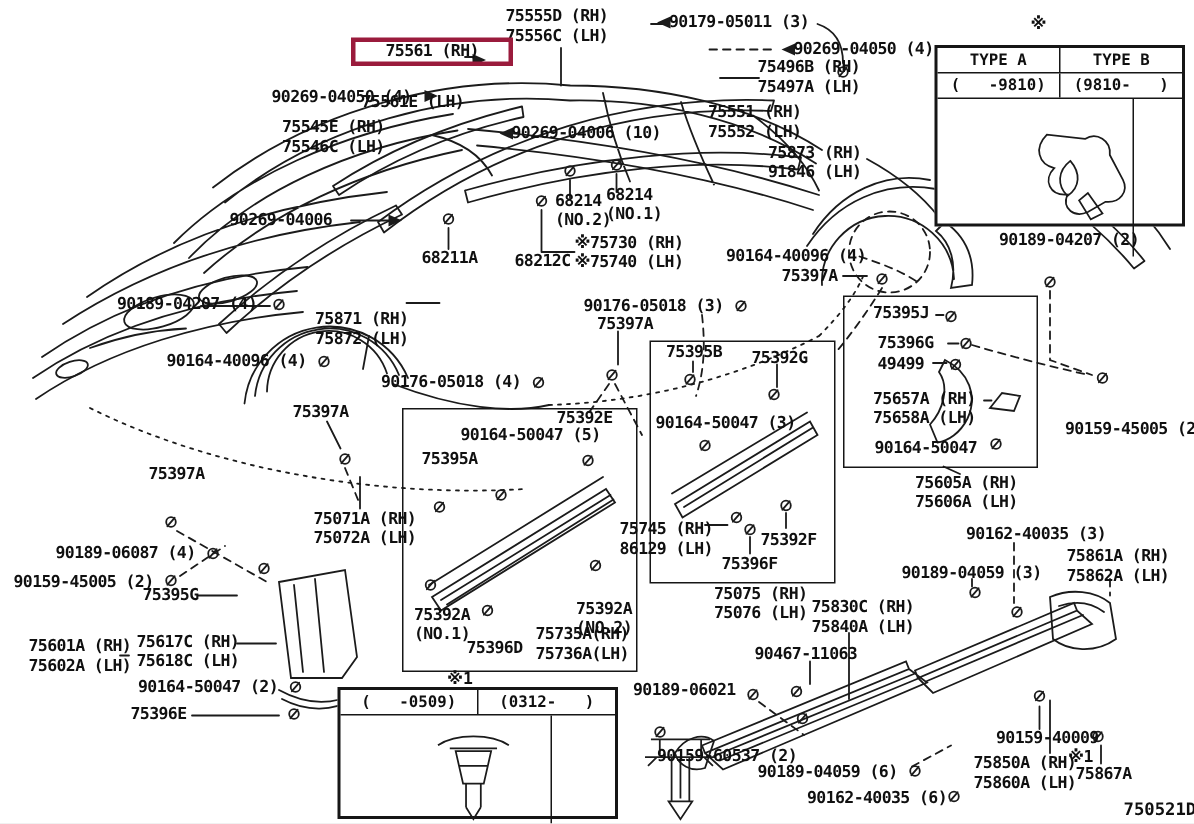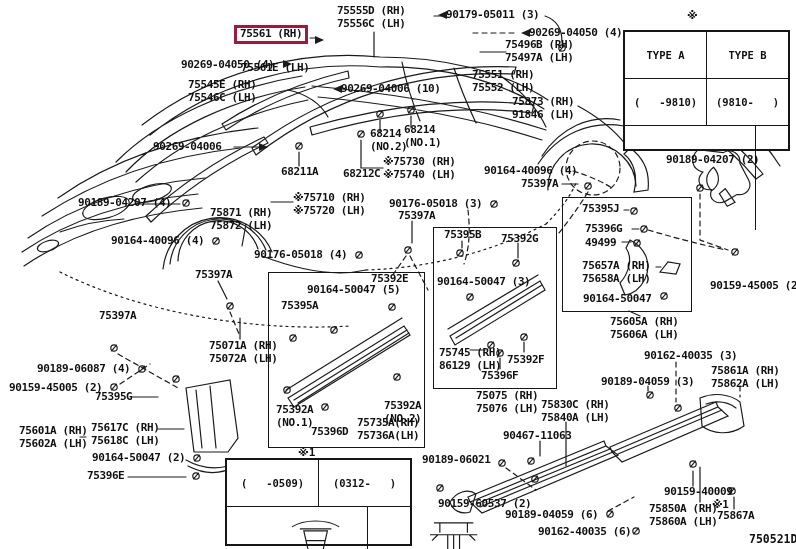--- a/index.html
+++ b/index.html
@@ -10,7 +10,7 @@
   .plabel{position:absolute;font-weight:bold;font-size:11px;line-height:12.5px;
           color:#101010;white-space:pre;letter-spacing:-0.4px;}
   .plabel span{display:block;}
-  .plabel.hl{border:3px solid var(--hl,#9a1b3c);padding:0 3px;}
+  .plabel.hl{border:3px solid var(--hl,#9a1b3c);padding:0 20px;}
   .pbox{position:absolute;border:1.6px solid #161616;z-index:2;}
   .vtable{position:absolute;border:2px solid #161616;z-index:2;background:#fff;
           font-weight:bold;font-size:10.5px;color:#101010;}

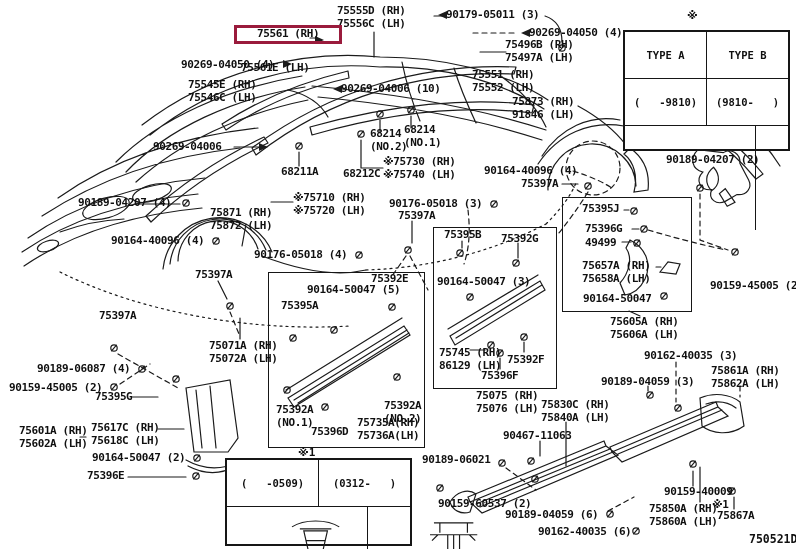--- a/index.html
+++ b/index.html
@@ -15,7 +15,7 @@
   .vtable{position:absolute;border:2px solid #161616;z-index:2;background:#fff;
           font-weight:bold;font-size:10.5px;color:#101010;}
   .vrow{display:flex;border-bottom:1.4px solid #161616;}
-  .vcell{flex:1;text-align:center;white-space:pre;padding:17px 0;border-right:1.4px solid #161616;}
+  .vcell{flex:1;text-align:center;white-space:pre;padding:2px 0;border-right:1.4px solid #161616;}
   .vcell:last-child{border-right:none;}
   .vbody{display:flex;}
   .vbody .vcell{padding:0;}

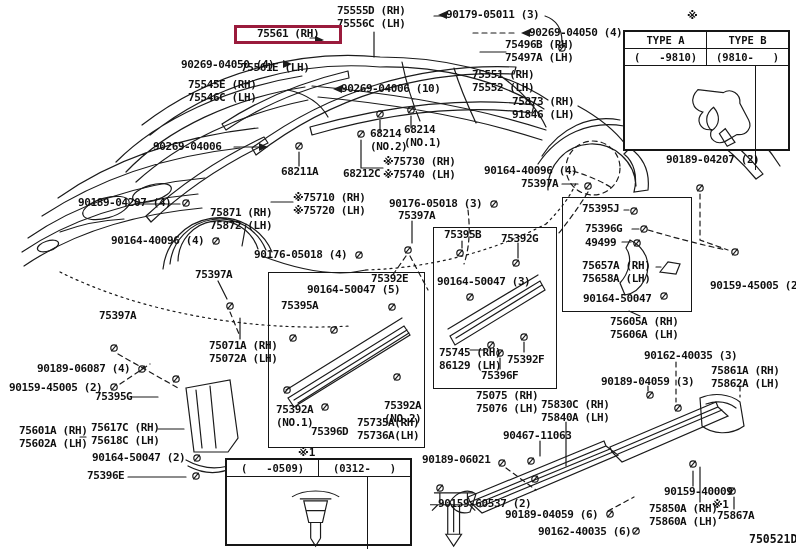--- a/index.html
+++ b/index.html
@@ -286,7 +286,6 @@
       <div class="plabel" style="left: 370px; top: 128px;"><span>68214</span><span>(NO.2)</span></div>
       <div class="plabel" style="left: 404px; top: 124px;"><span>68214</span><span>(NO.1)</span></div>
       <div class="plabel" style="left: 383px; top: 156px;"><span>※75730 (RH)</span><span>※75740 (LH)</span></div>
-      <div class="plabel" style="left: 293px; top: 192px;"><span>※75710 (RH)</span><span>※75720 (LH)</span></div>
       <div class="plabel" style="left: 210px; top: 207px;"><span>75871 (RH)</span><span>75872 (LH)</span></div>
       <div class="plabel" style="left: 111px; top: 235px;"><span>90164-40096 (4)</span></div>
       <div class="plabel" style="left: 254px; top: 249px;"><span>90176-05018 (4)</span></div>

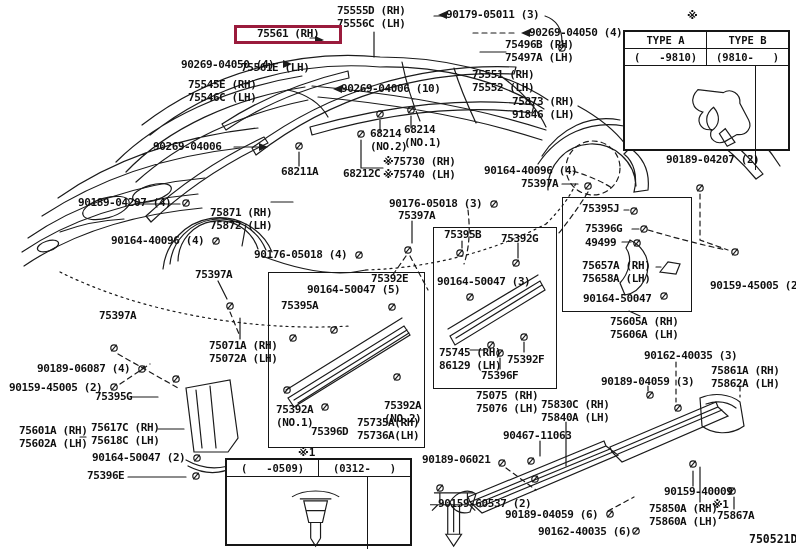--- a/index.html
+++ b/index.html
@@ -306,7 +306,7 @@
       <div class="plabel" style="left: 444px; top: 229px;"><span>75395B</span></div>
       <div class="plabel" style="left: 501px; top: 233px;"><span>75392G</span></div>
       <div class="plabel" style="left: 437px; top: 276px;"><span>90164-50047 (3)</span></div>
-      <div class="plabel" style="left: 439px; top: 347px;"><span>75745 (RH)</span><span>86129 (LH)</span></div>
+      <div class="plabel" style="left: 413px; top: 347px;"><span>75745 (RH)</span><span>86129 (LH)</span></div>
       <div class="plabel" style="left: 507px; top: 354px;"><span>75392F</span></div>
       <div class="plabel" style="left: 481px; top: 370px;"><span>75396F</span></div>
       <div class="plabel" style="left: 476px; top: 390px;"><span>75075 (RH)</span><span>75076 (LH)</span></div>

